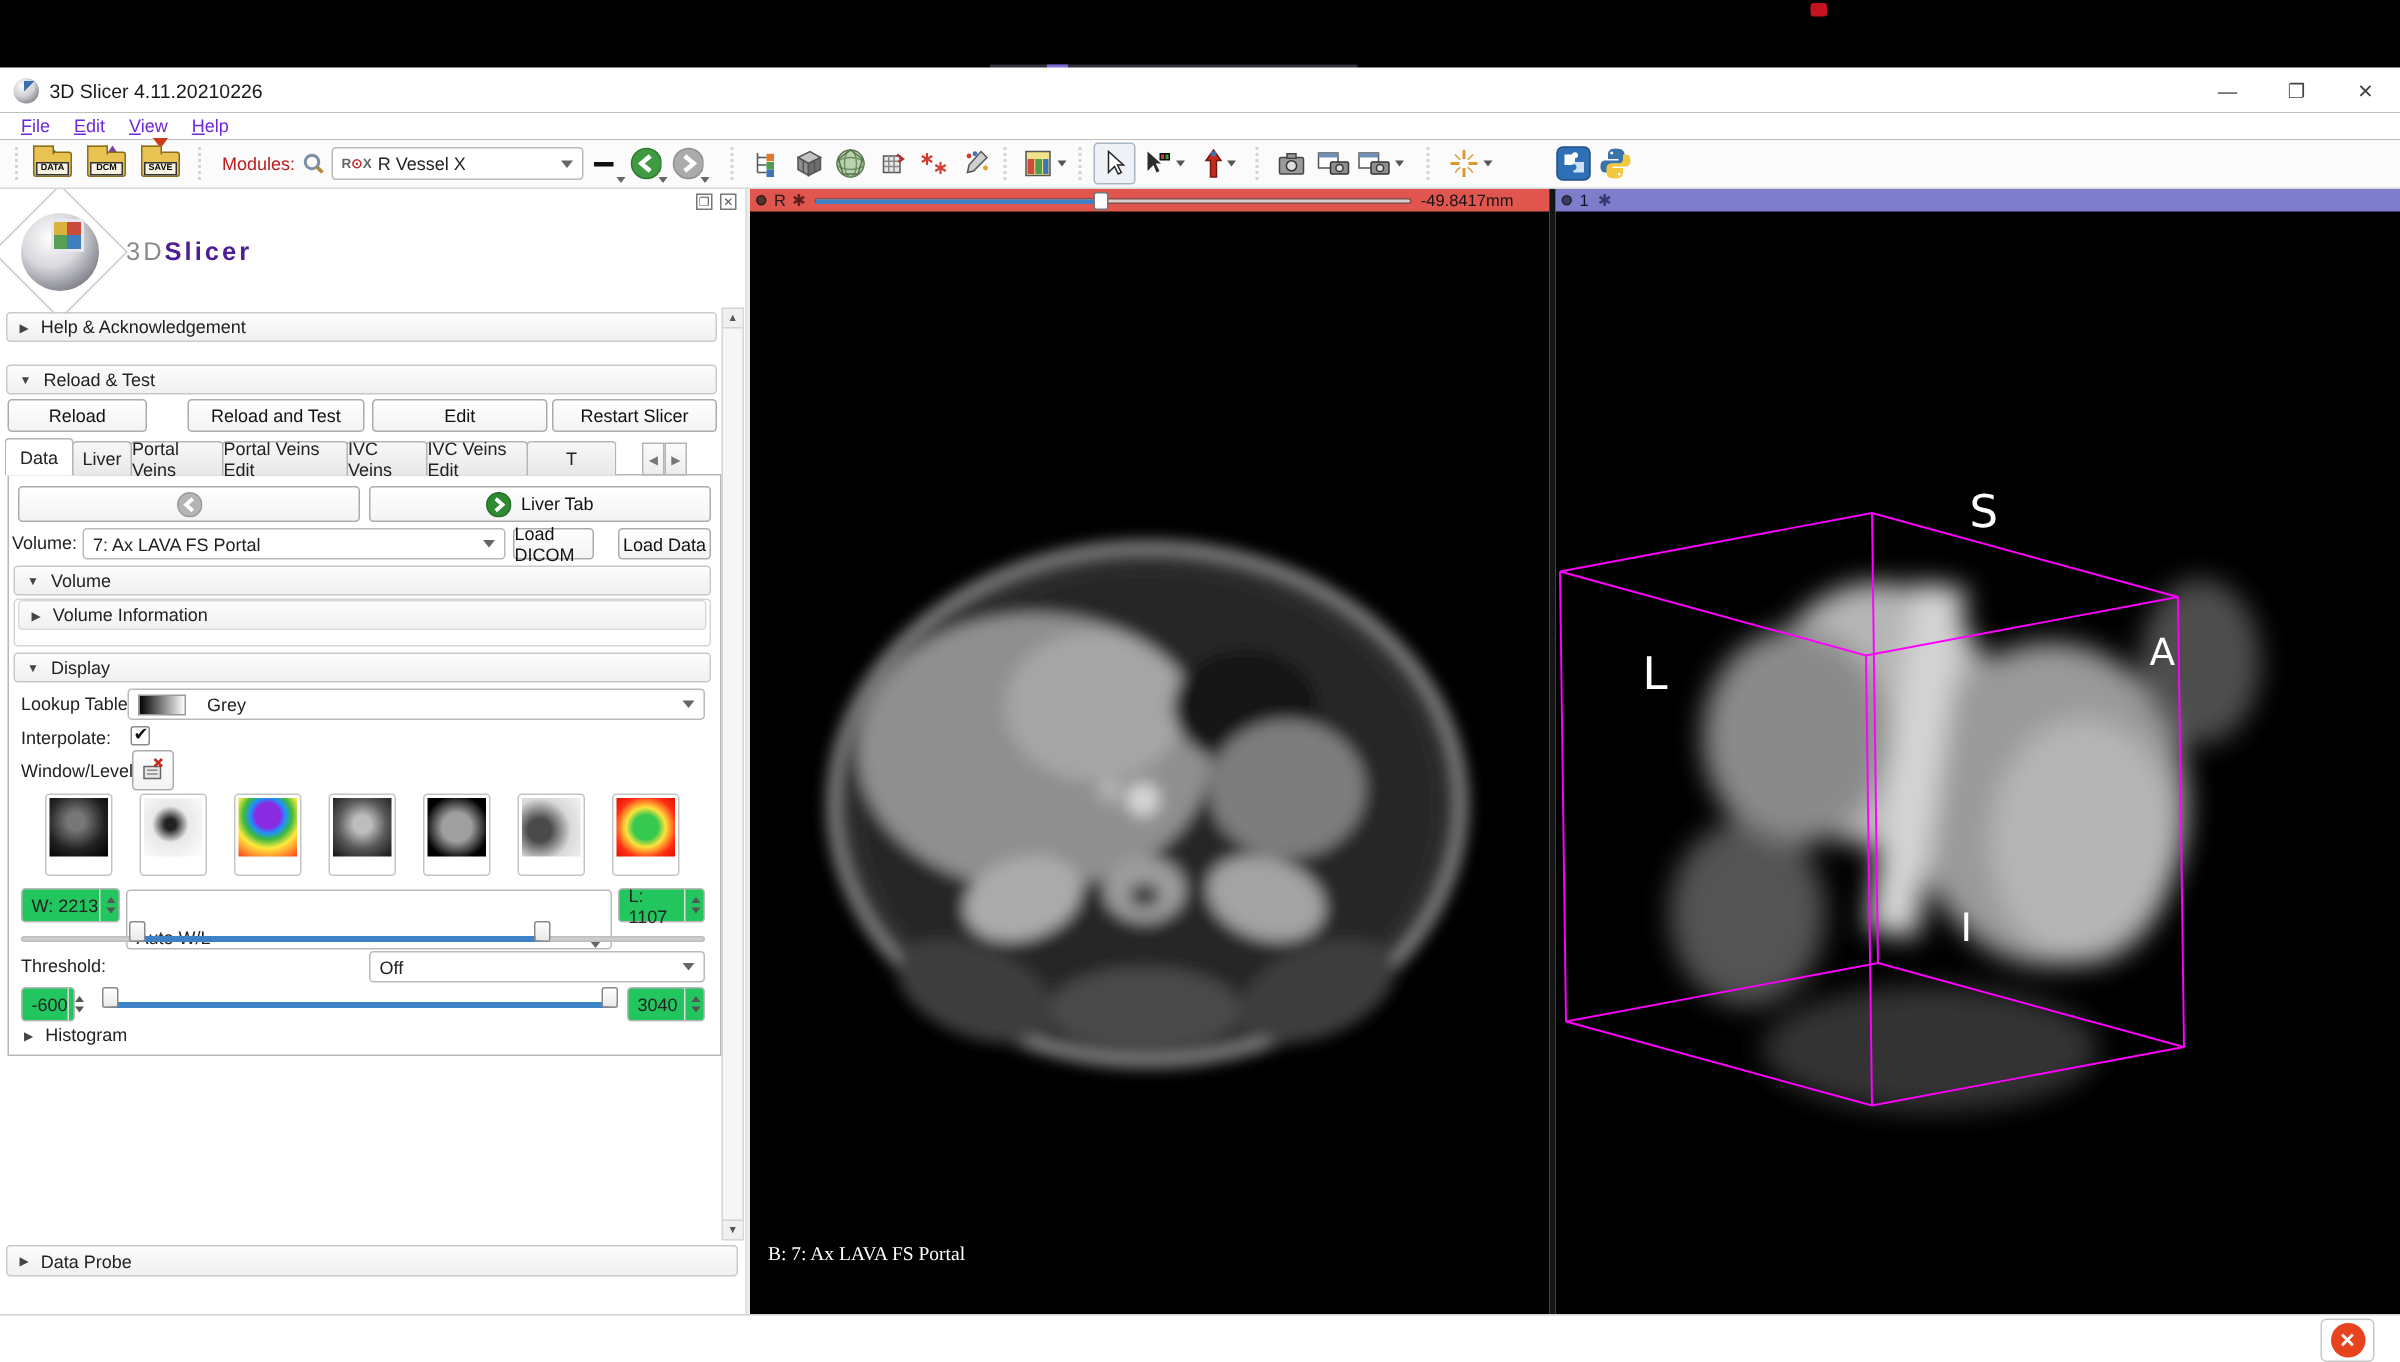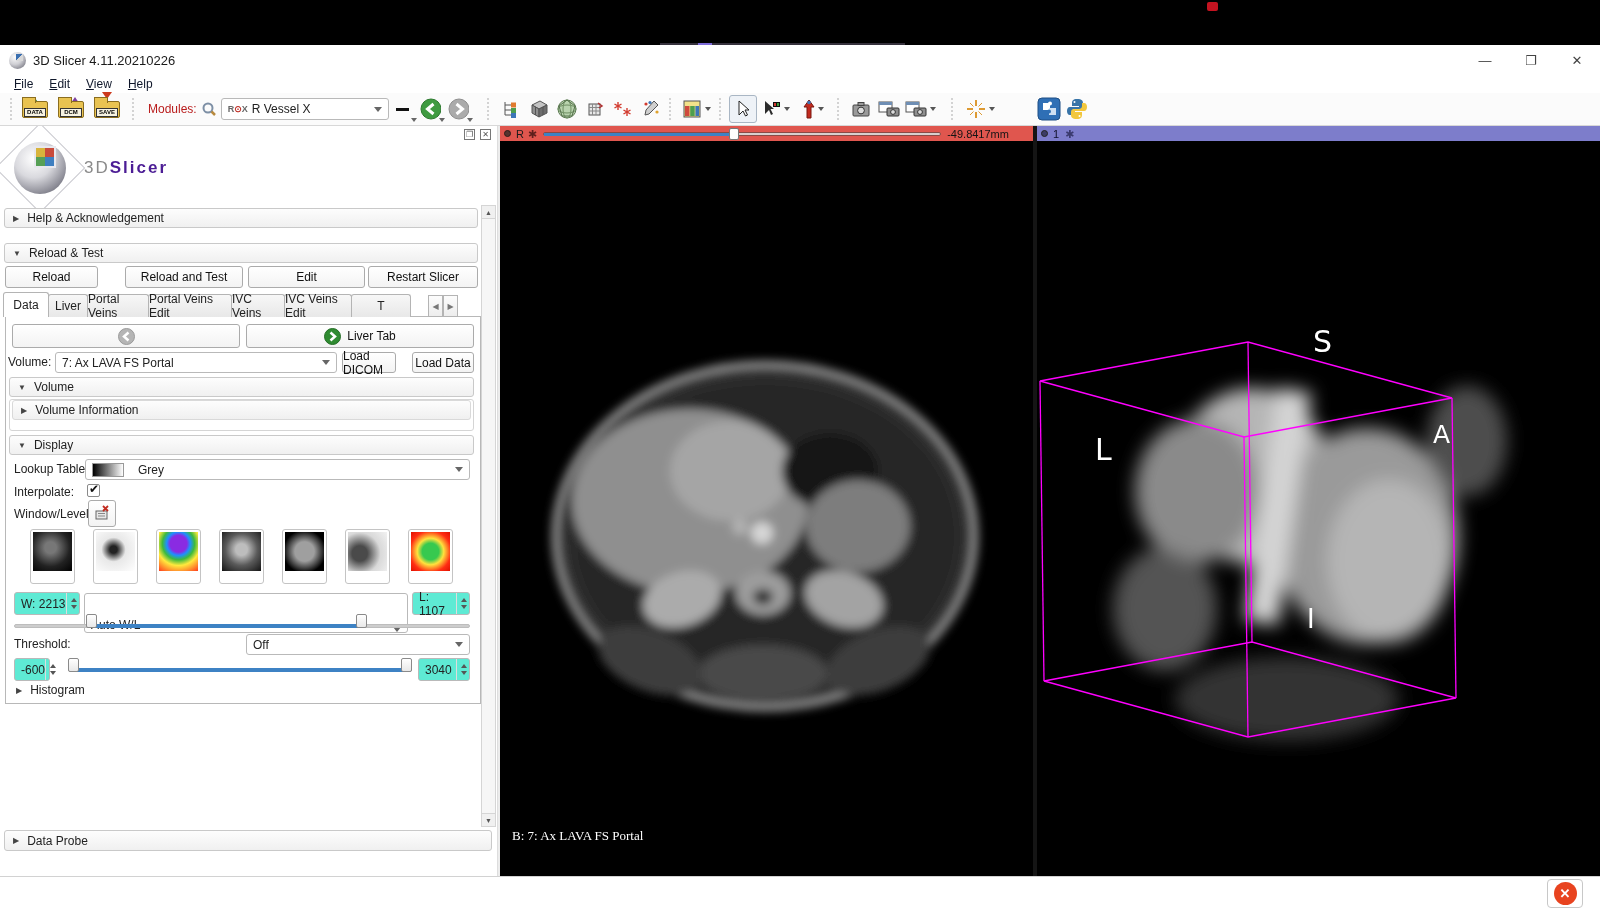--- a/index.html
+++ b/index.html
@@ -24,7 +24,7 @@
   #caption-buttons { margin-left:auto; display:flex; height:100%; }
   .cap-btn { width:46px; height:100%; display:flex; align-items:center; justify-content:center; color:#444; font-size:13px; }
   #menubar { position:absolute; left:0; top:75px; width:1600px; height:18px; background:#fff; display:flex; align-items:center; padding-left:6px; }
-  .menu-item { display:inline-block; padding:1px 8px; font-size:12px; color:#0f172a; }
+  .menu-item { display:inline-block; padding:1px 8px; font-size:12px; color:#6d28d9; }
   .menu-item::first-letter { text-decoration:underline; }
 
   

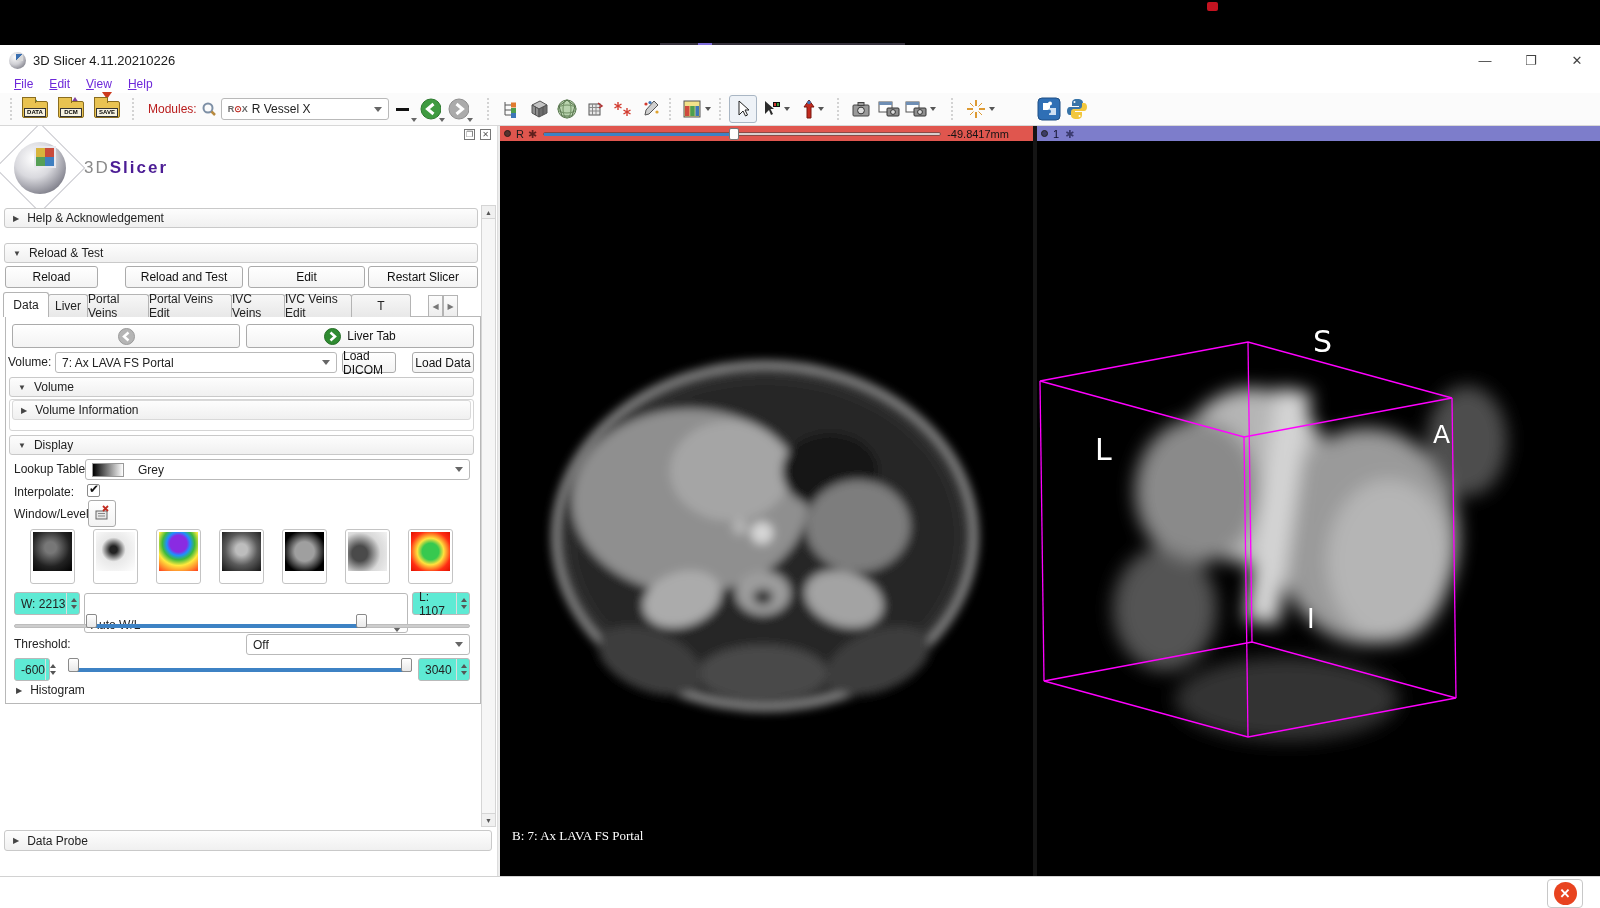--- a/index.html
+++ b/index.html
@@ -90,7 +90,7 @@
 
   .combo { background:#fff; border:1px solid #b9b9b9; border-radius:3px; display:flex; align-items:center; padding:0 6px; height:21px; }
   .combo .caret { margin-left:auto; width:0; height:0; border-left:4px solid transparent; border-right:4px solid transparent; border-top:5px solid #666; }
-  .spin { background:#5eead4; border:1px solid #b9b9b9; border-radius:3px; display:flex; align-items:center; padding:0 2px 0 6px; height:23px; }
+  .spin { background:#22c55e; border:1px solid #b9b9b9; border-radius:3px; display:flex; align-items:center; padding:0 2px 0 6px; height:23px; }
   .spin-arrows { margin-left:auto; display:flex; flex-direction:column; gap:3px; padding-left:4px; border-left:1px solid #ddd; height:100%; justify-content:center; }
   .sa-up { width:0; height:0; border-left:3.5px solid transparent; border-right:3.5px solid transparent; border-bottom:4px solid #555; }
   .sa-dn { width:0; height:0; border-left:3.5px solid transparent; border-right:3.5px solid transparent; border-top:4px solid #555; }

